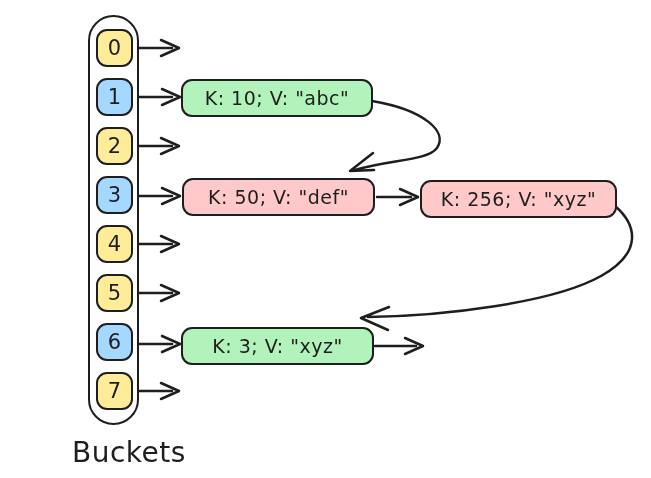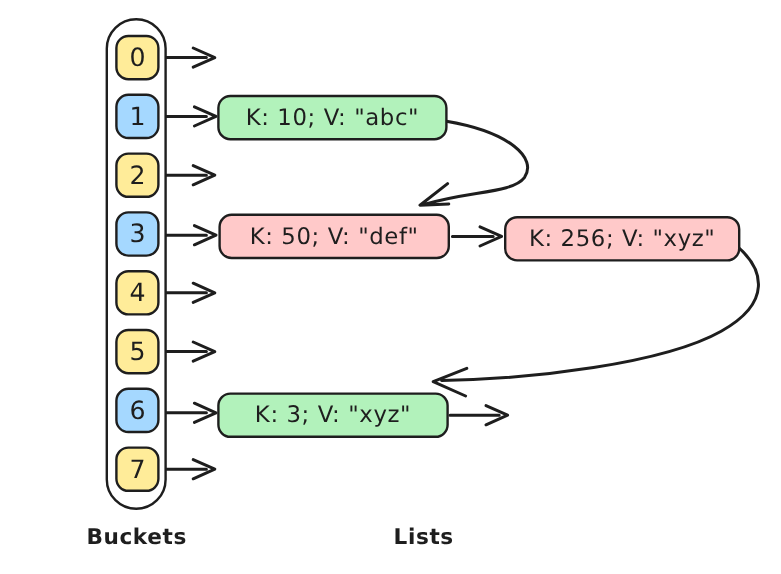--- a/index.html
+++ b/index.html
@@ -42,9 +42,8 @@
   }
   .caption{
     position:absolute;
-    font-size:18px;line-height:1;
+    font-size:28px;line-height:1;
     letter-spacing:0.5px;
-    font-weight:bold;
   }
   svg.arrows{
     position:absolute;left:0;top:0;width:651px;height:478px;

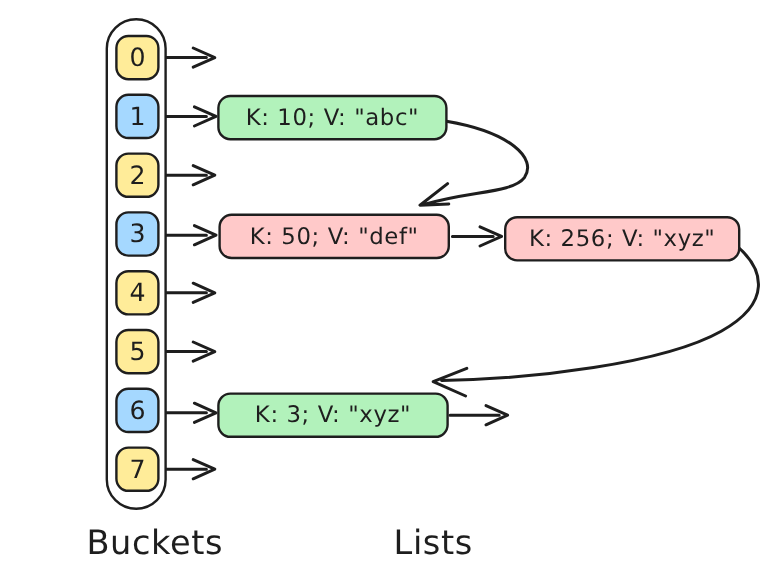--- a/index.html
+++ b/index.html
@@ -99,7 +99,6 @@
   <div class="node" style="left: 181px; top: 327px; width: 193px; background-color: rgb(178, 242, 187);">K: 3; V: "xyz"</div>
 
   <div class="caption" style="left:72px;top:439px">Buckets</div>
-  <div class="caption" style="left:328px;top:439px">Lists</div>
 
 </div>
 

